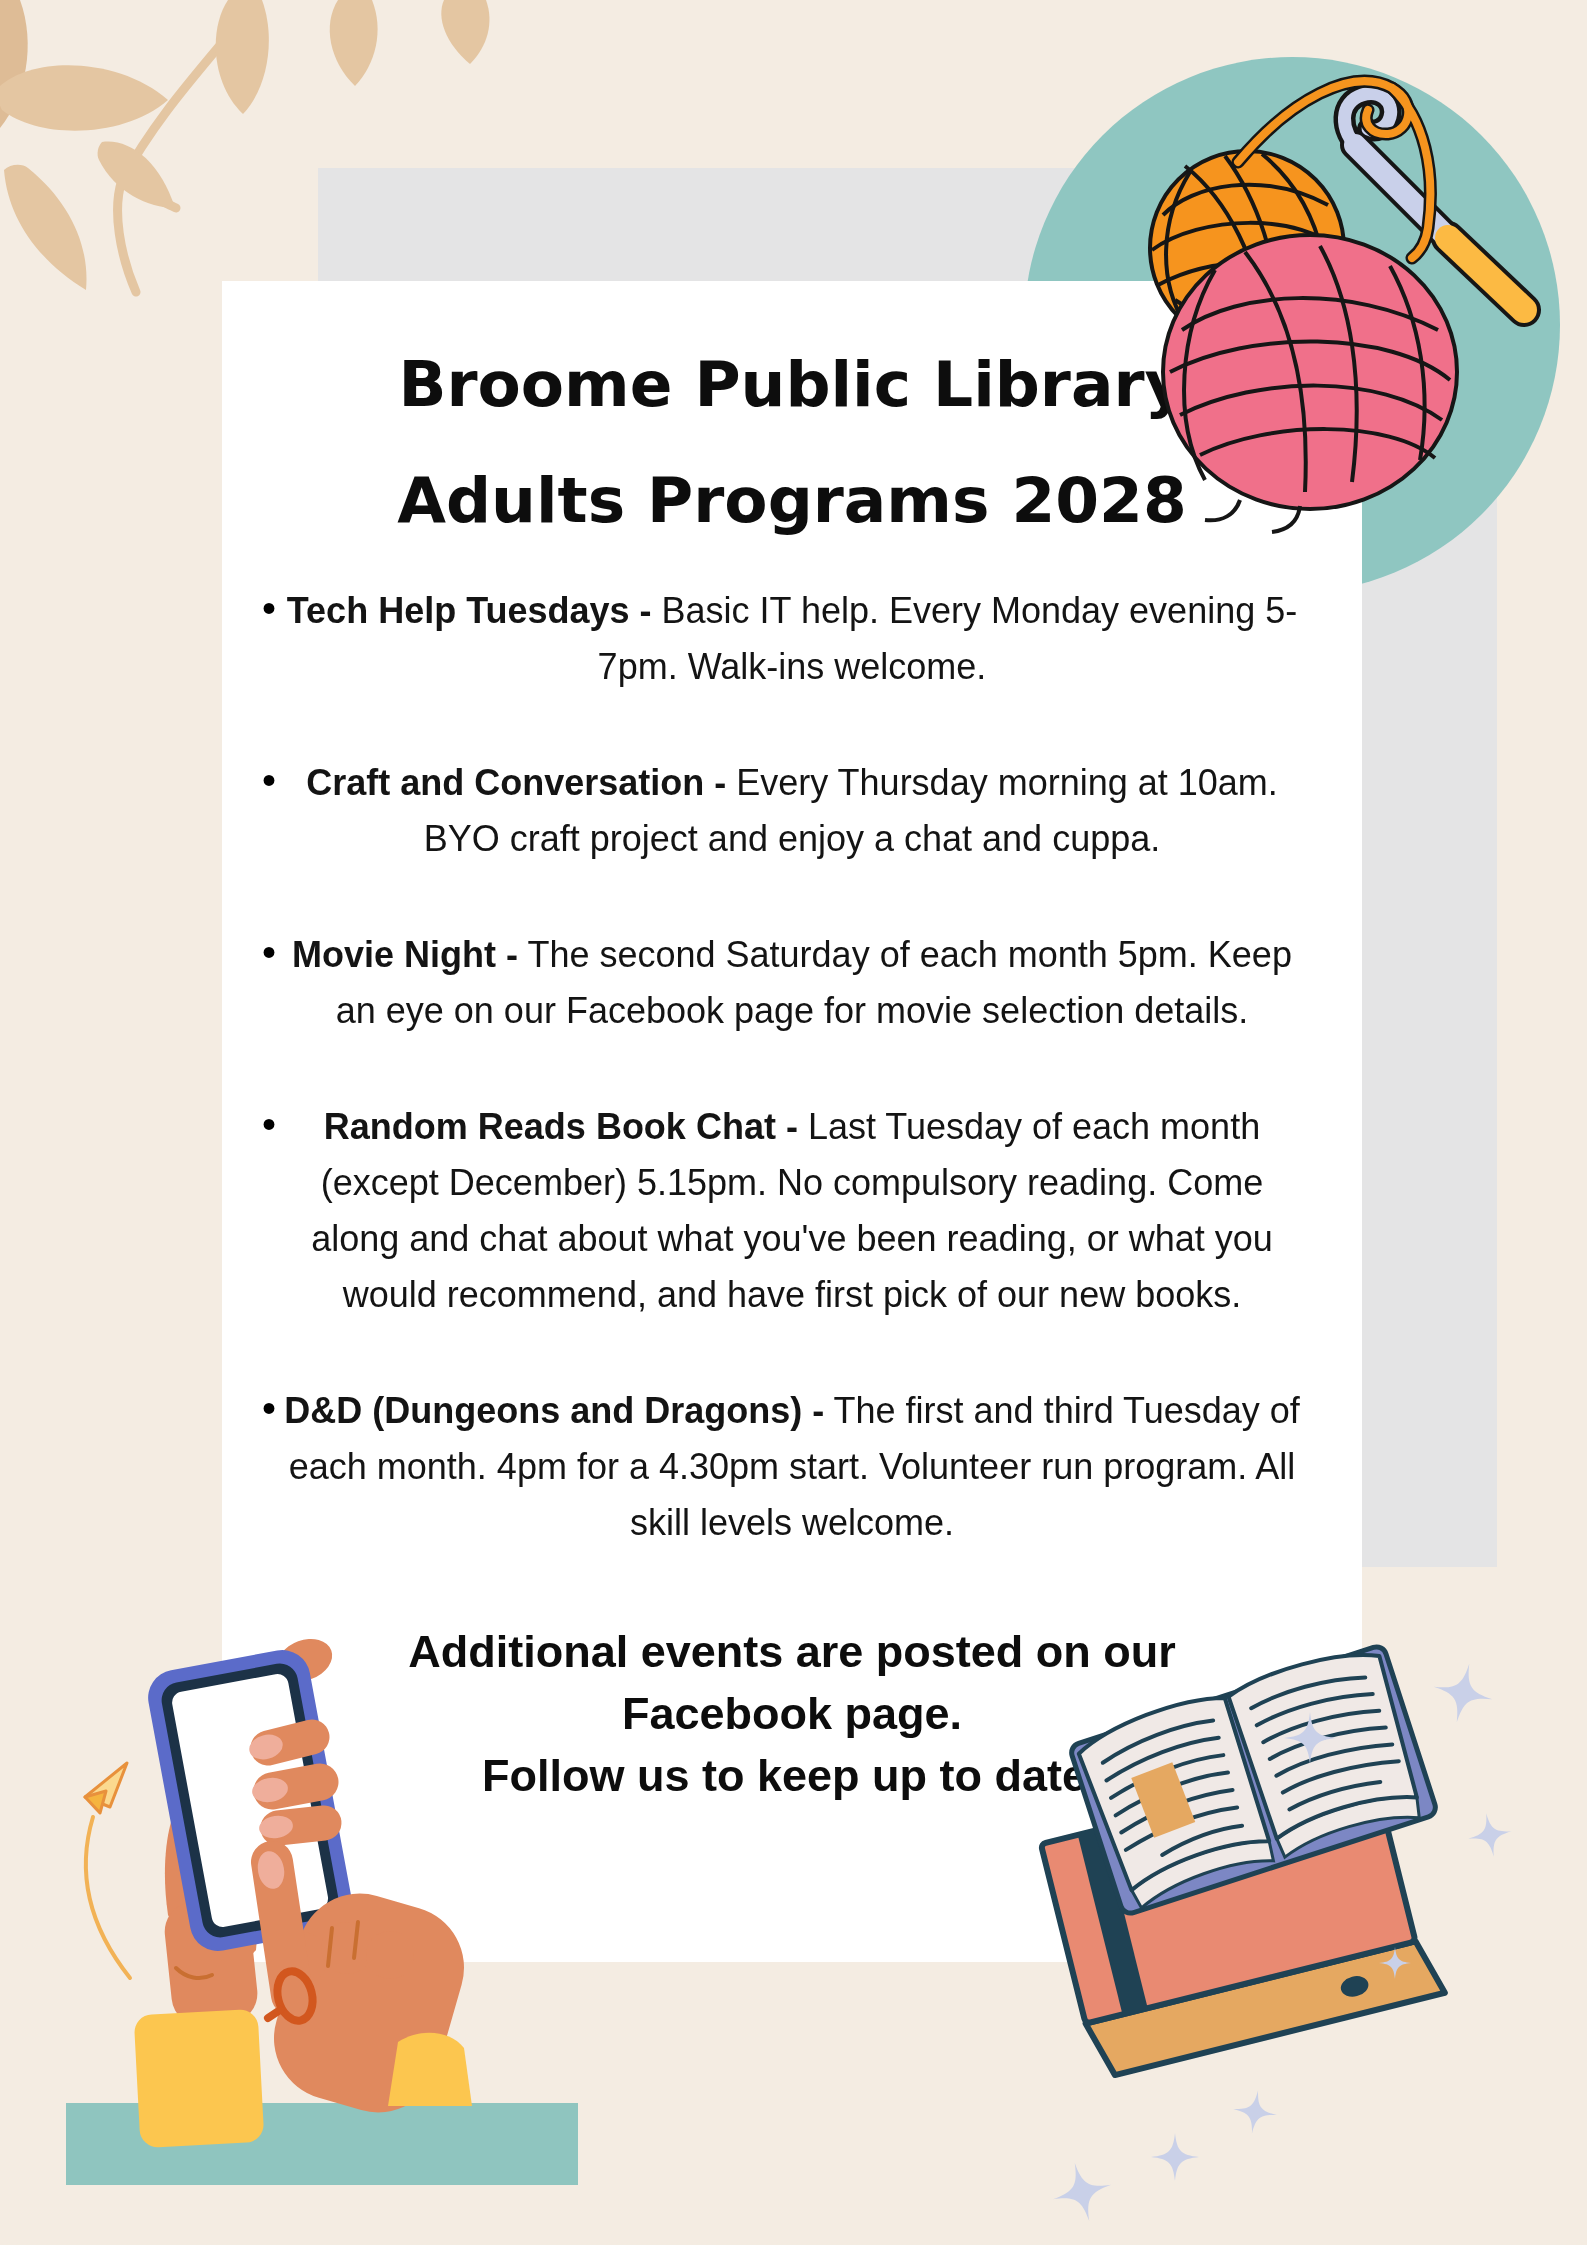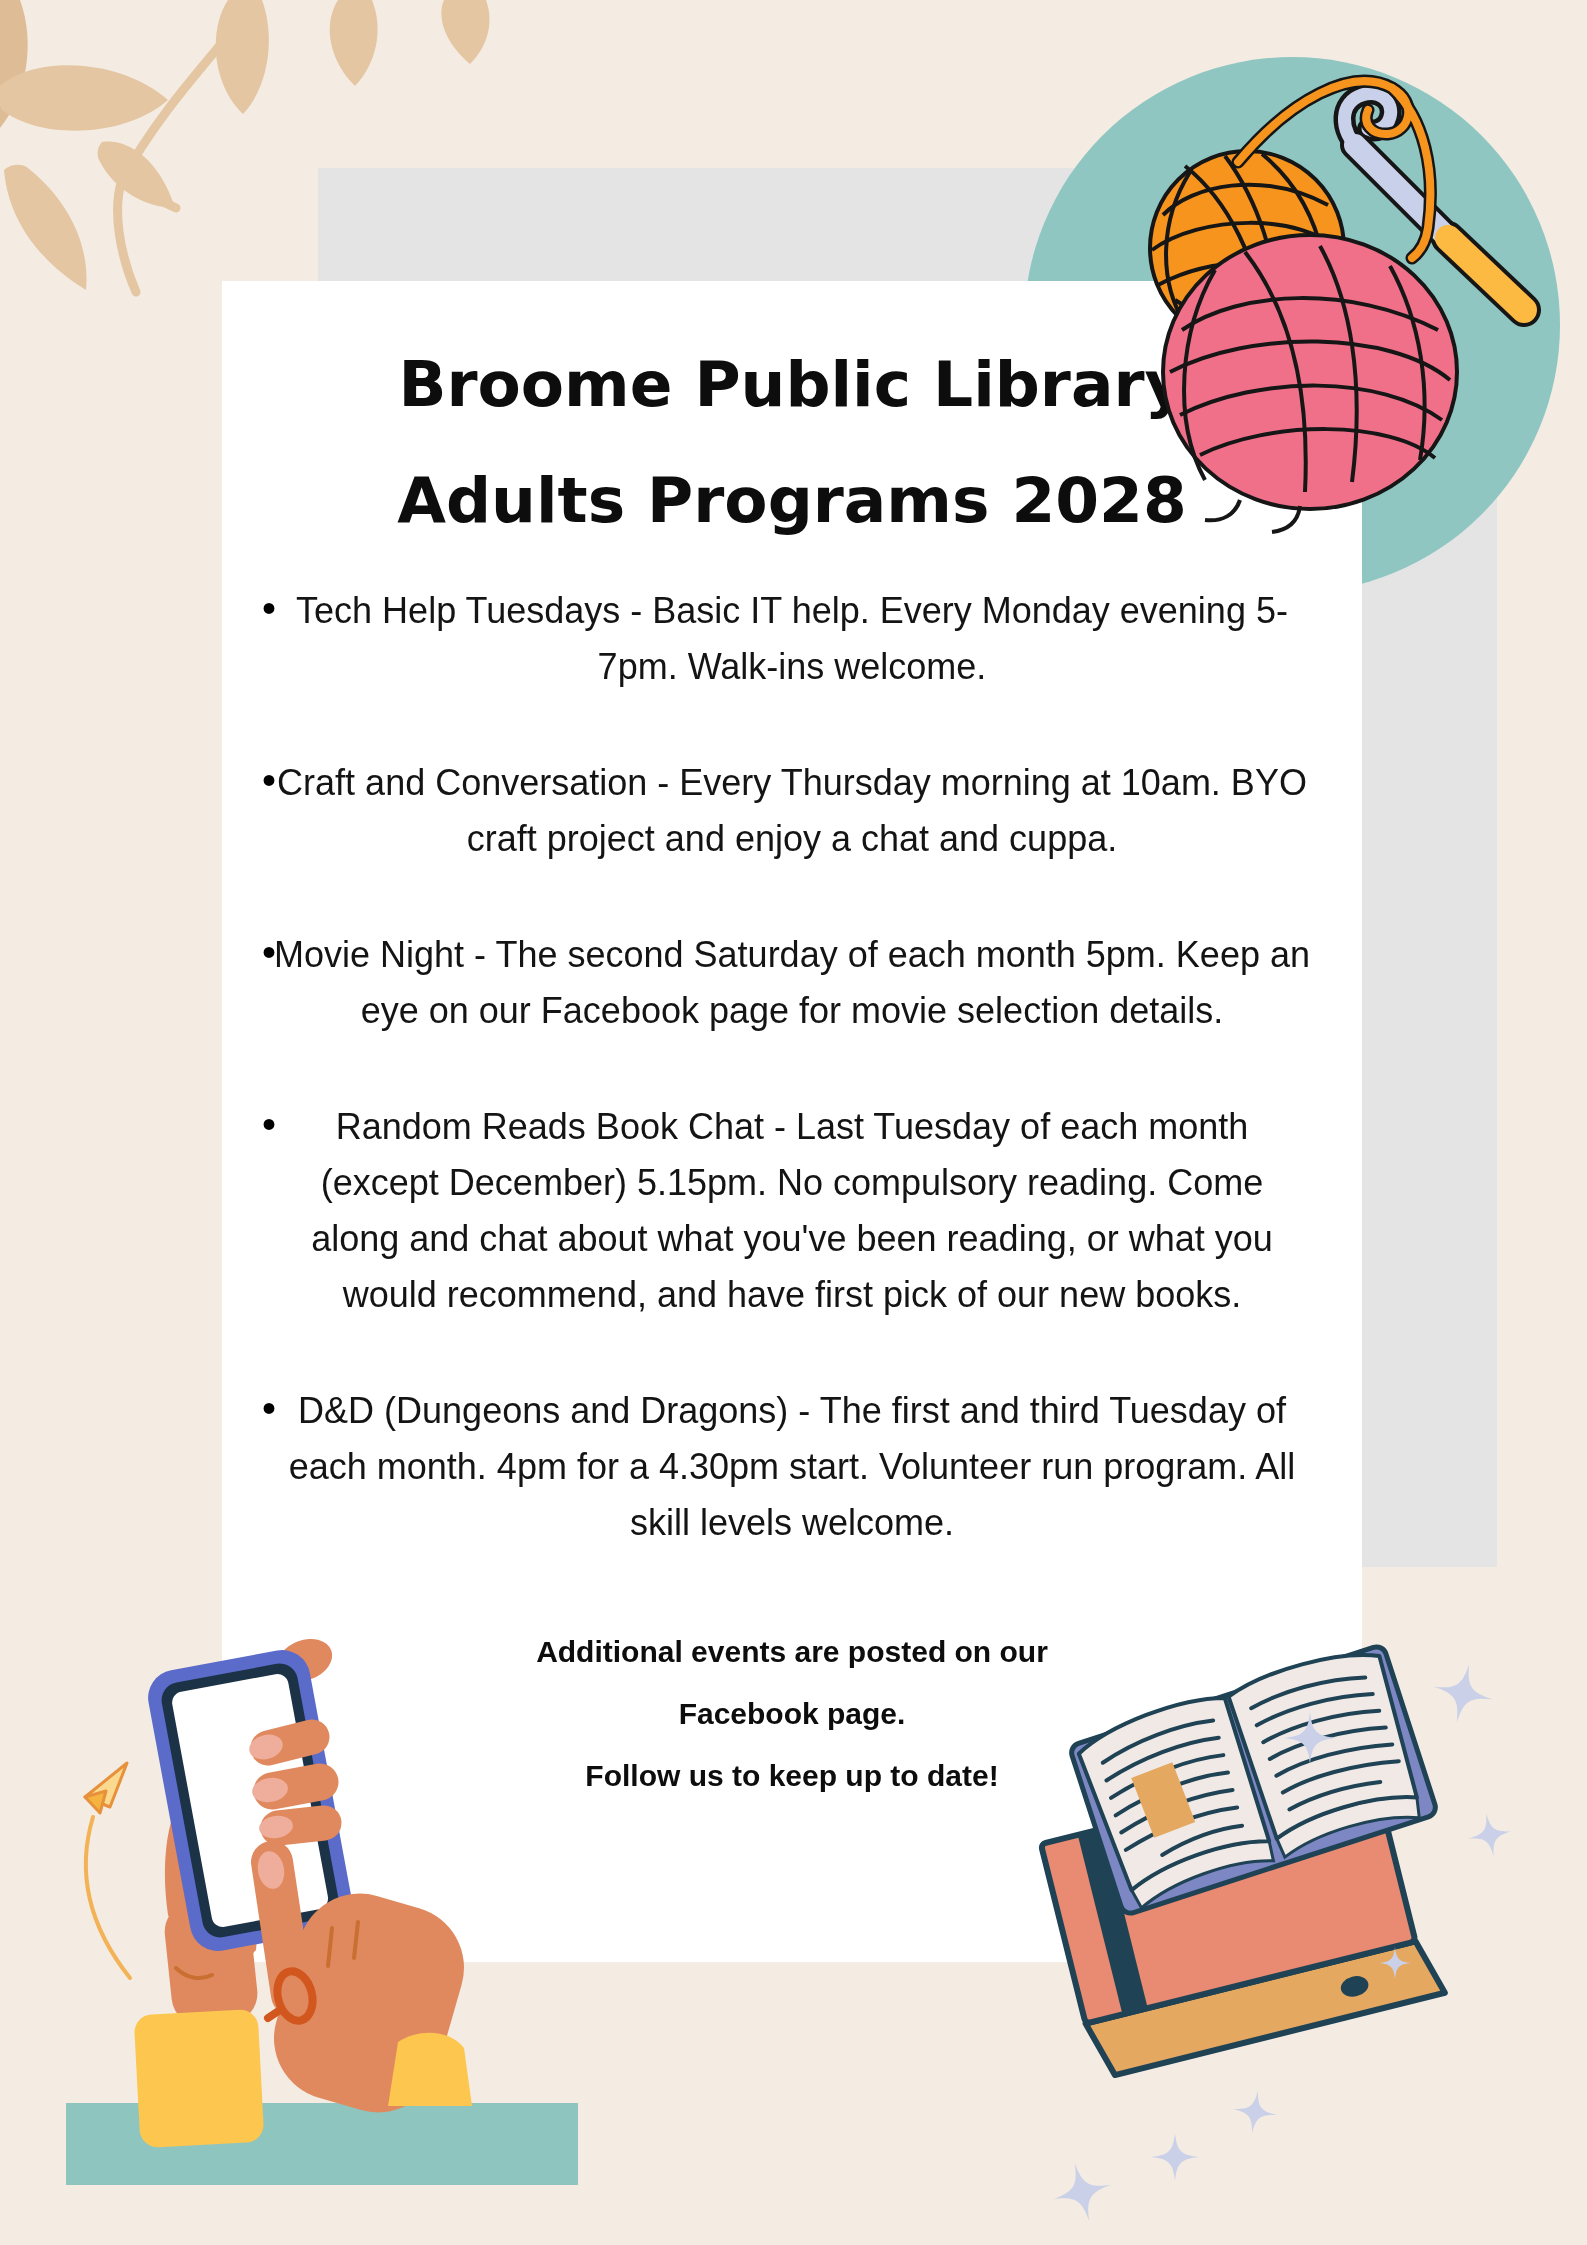--- a/index.html
+++ b/index.html
@@ -13,7 +13,7 @@
   .list{margin-top:24px;}
   .item{position:relative;margin:0 52px 60px 52px;text-align:center;font-size:36px;line-height:56px;color:#141414;}
   .item .bullet{position:absolute;left:-12px;top:-3px;font-size:40px;color:#000;}
-  .pname{font-weight:400;margin-top:12px;}
+  .pname{font-weight:700;margin-top:12px;}
   .footer{margin-top:70px;text-align:center;font-weight:700;font-size:30px;line-height:62px;color:#0d0d0d;}
   .decor{position:absolute;left:0;top:0;width:1587px;height:2245px;pointer-events:none;}
   svg{display:block;}

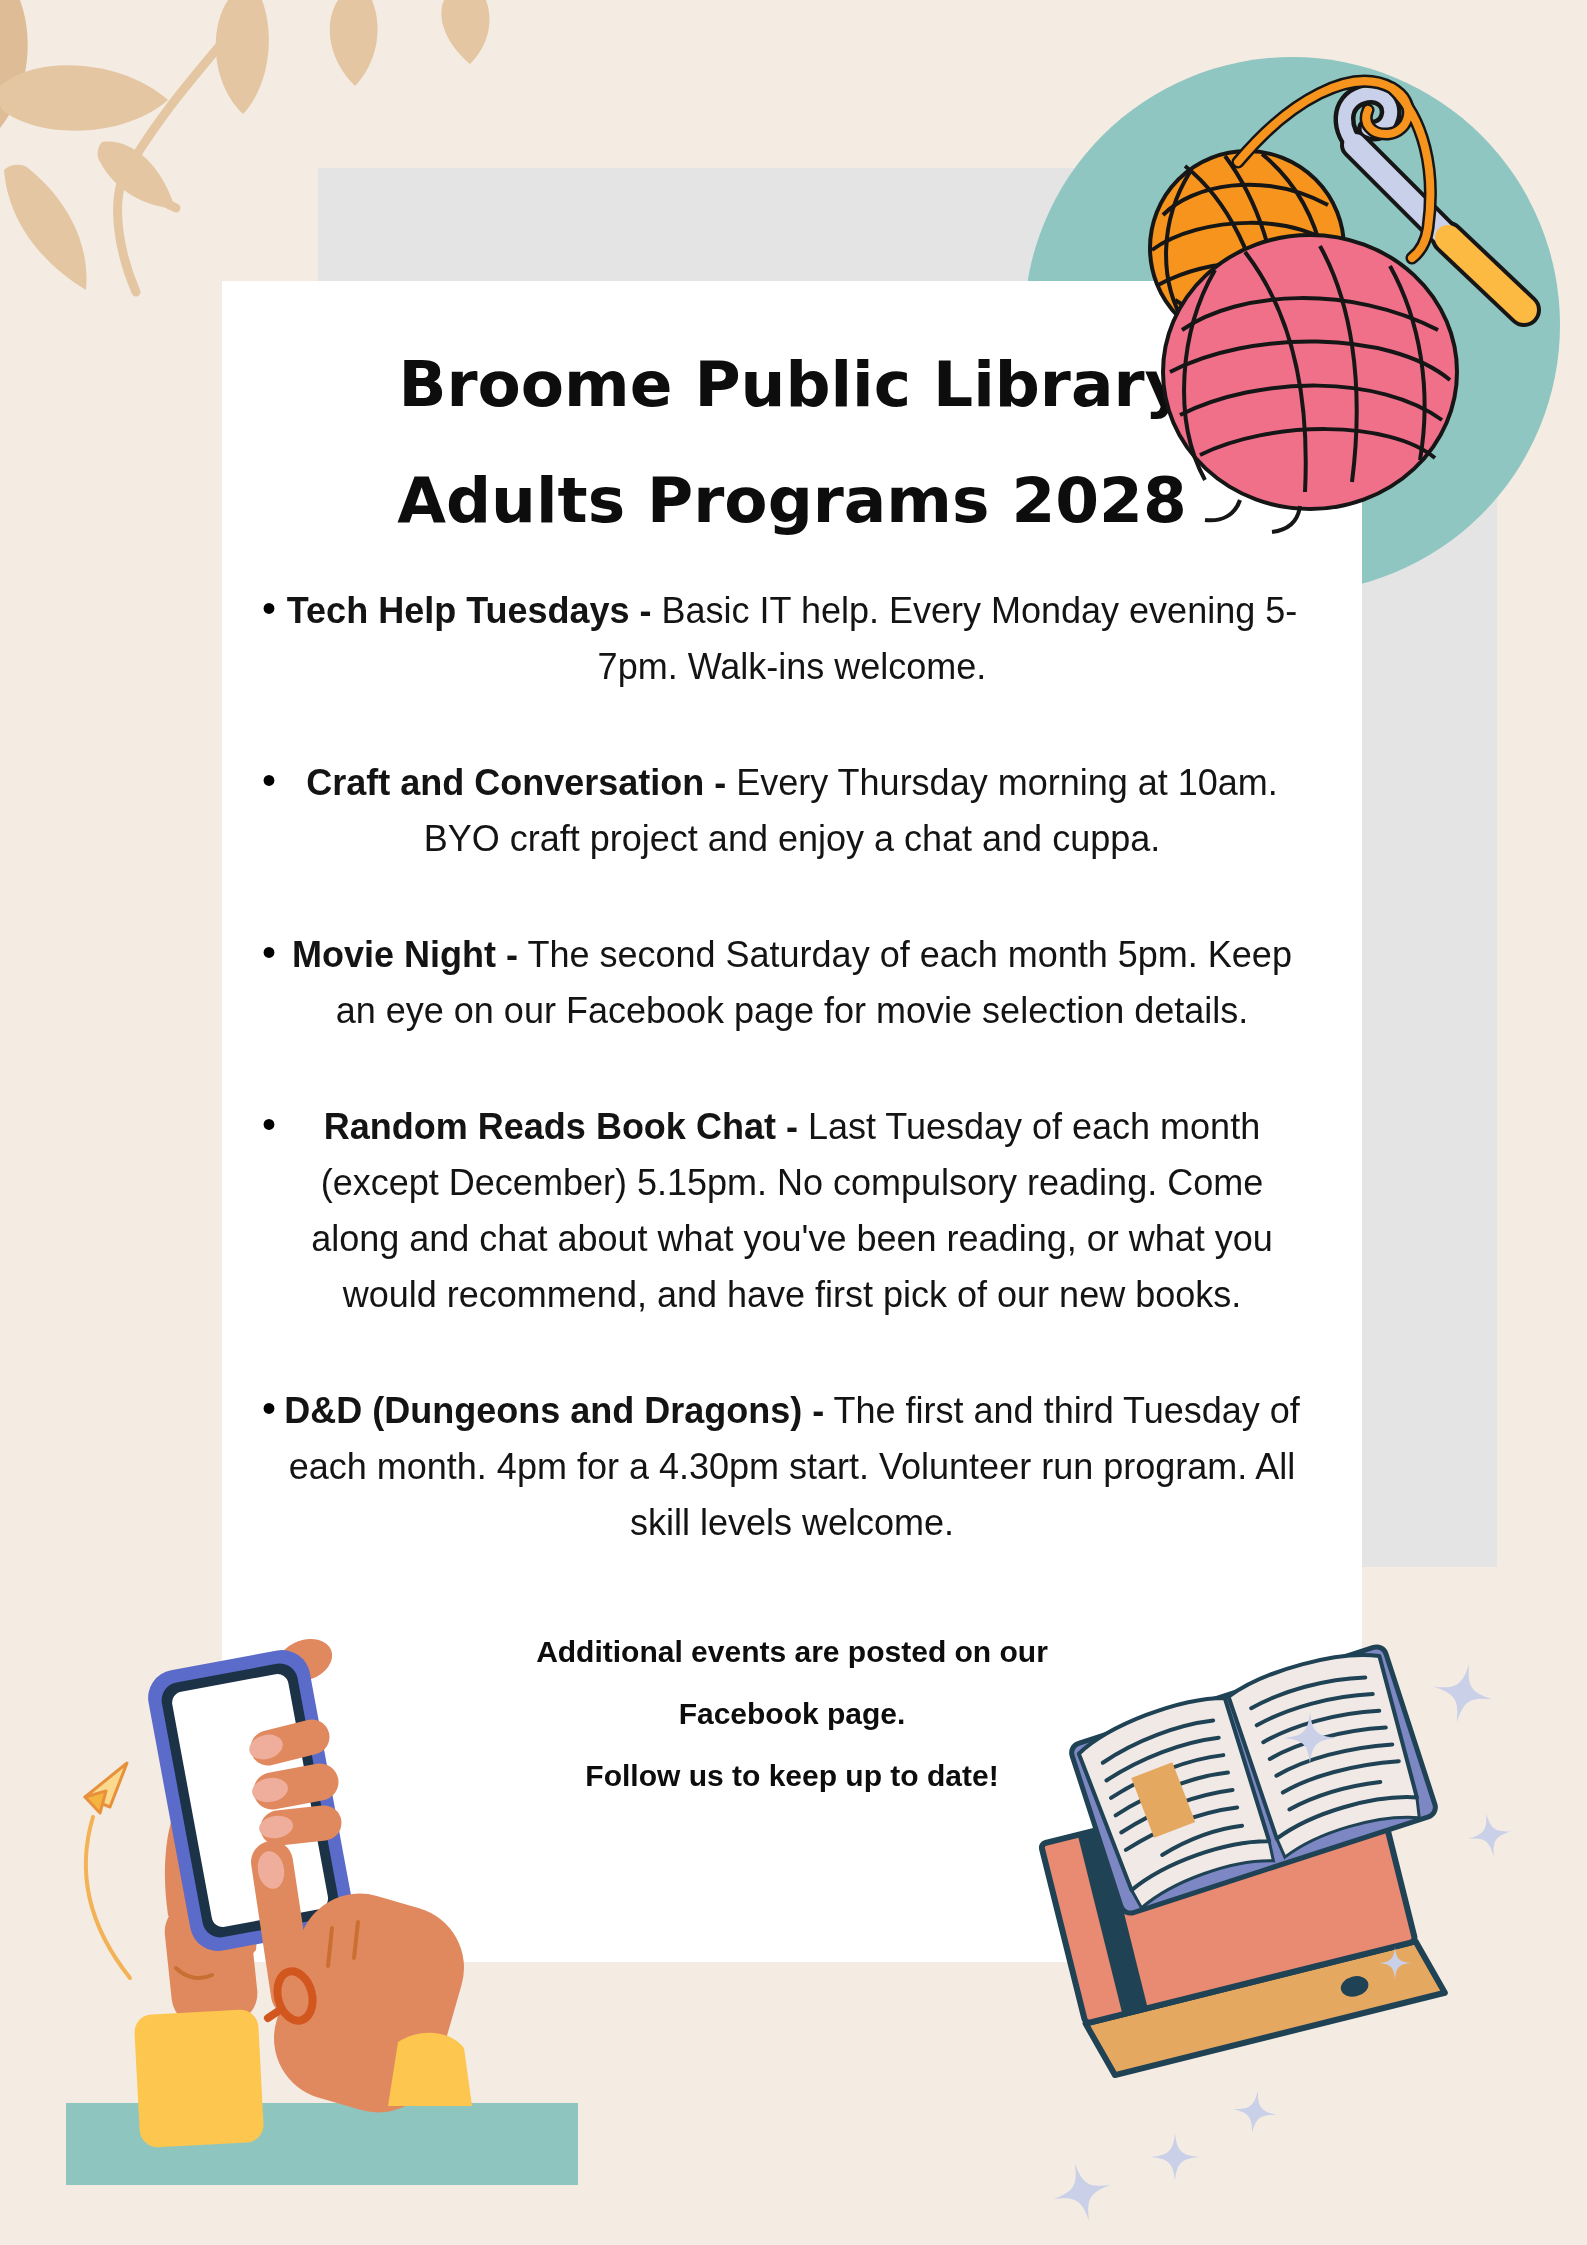--- a/index.html
+++ b/index.html
@@ -14,7 +14,7 @@
   .item{position:relative;margin:0 52px 60px 52px;text-align:center;font-size:36px;line-height:56px;color:#141414;}
   .item .bullet{position:absolute;left:-12px;top:-3px;font-size:40px;color:#000;}
   .pname{font-weight:700;margin-top:12px;}
-  .footer{margin-top:70px;text-align:center;font-weight:700;font-size:30px;line-height:62px;color:#0d0d0d;}
+  .footer{margin-top:70px;text-align:center;font-weight:700;font-size:45px;line-height:62px;color:#0d0d0d;}
   .decor{position:absolute;left:0;top:0;width:1587px;height:2245px;pointer-events:none;}
   svg{display:block;}
 </style>

